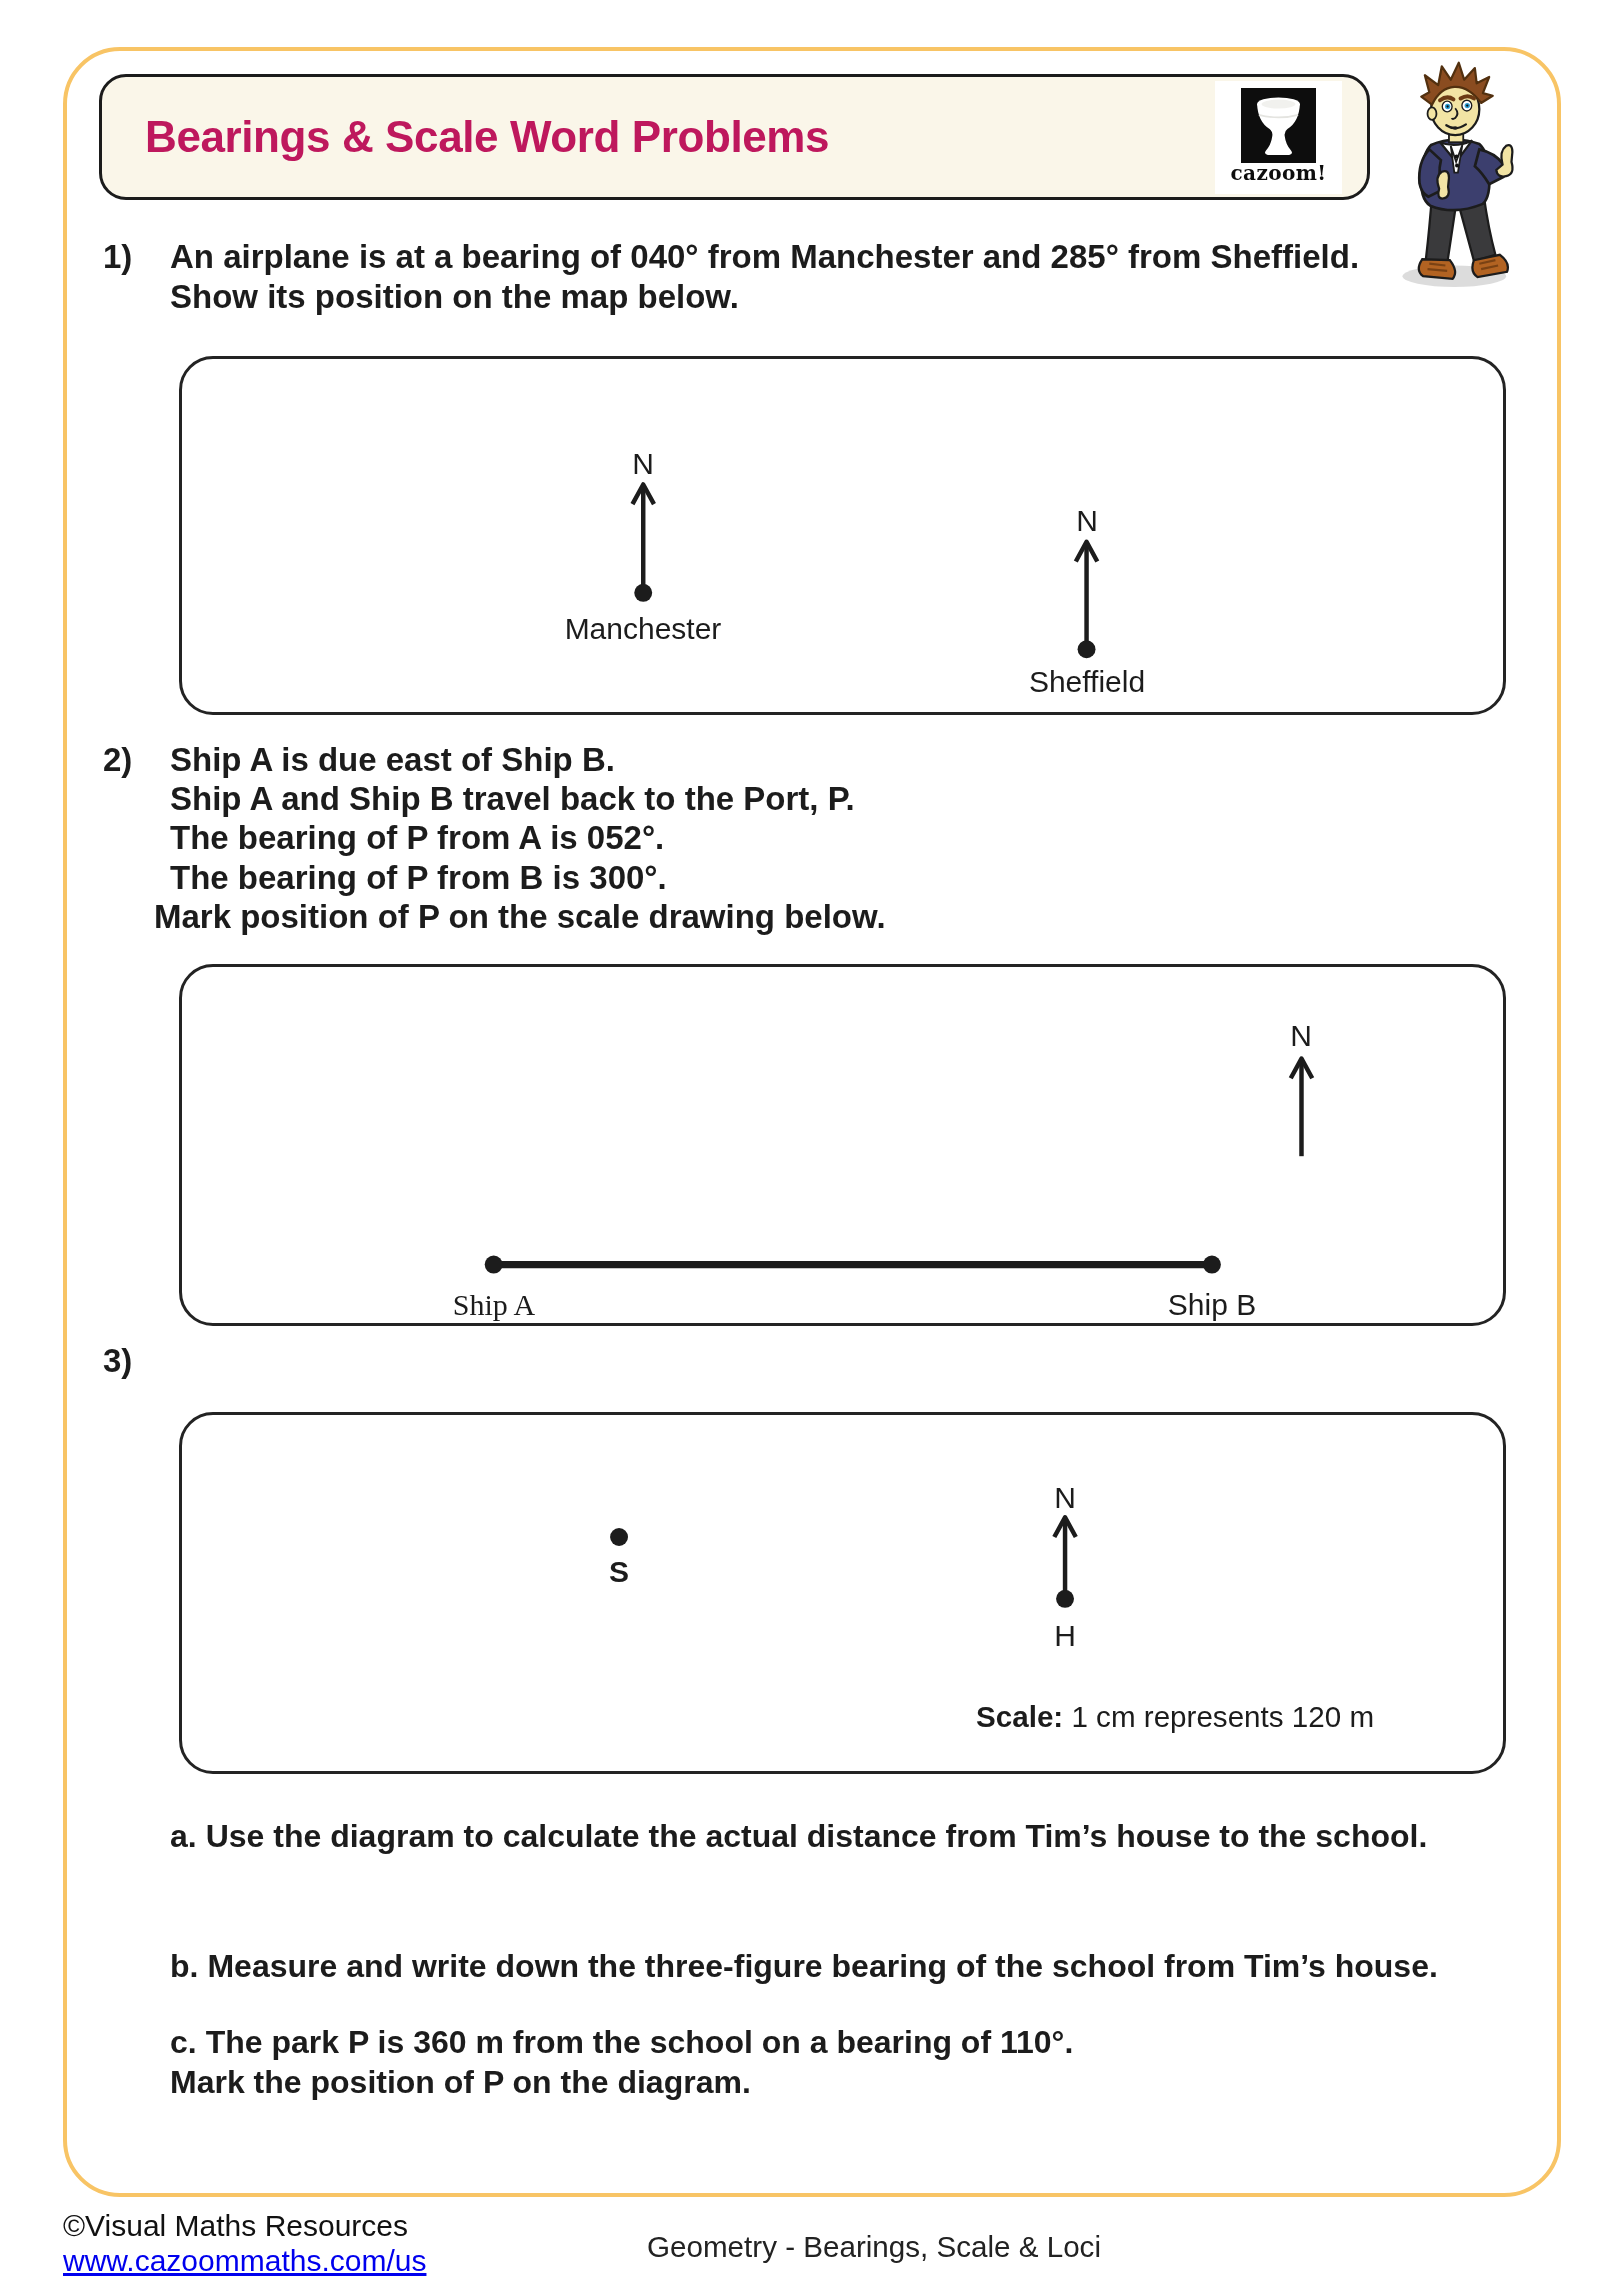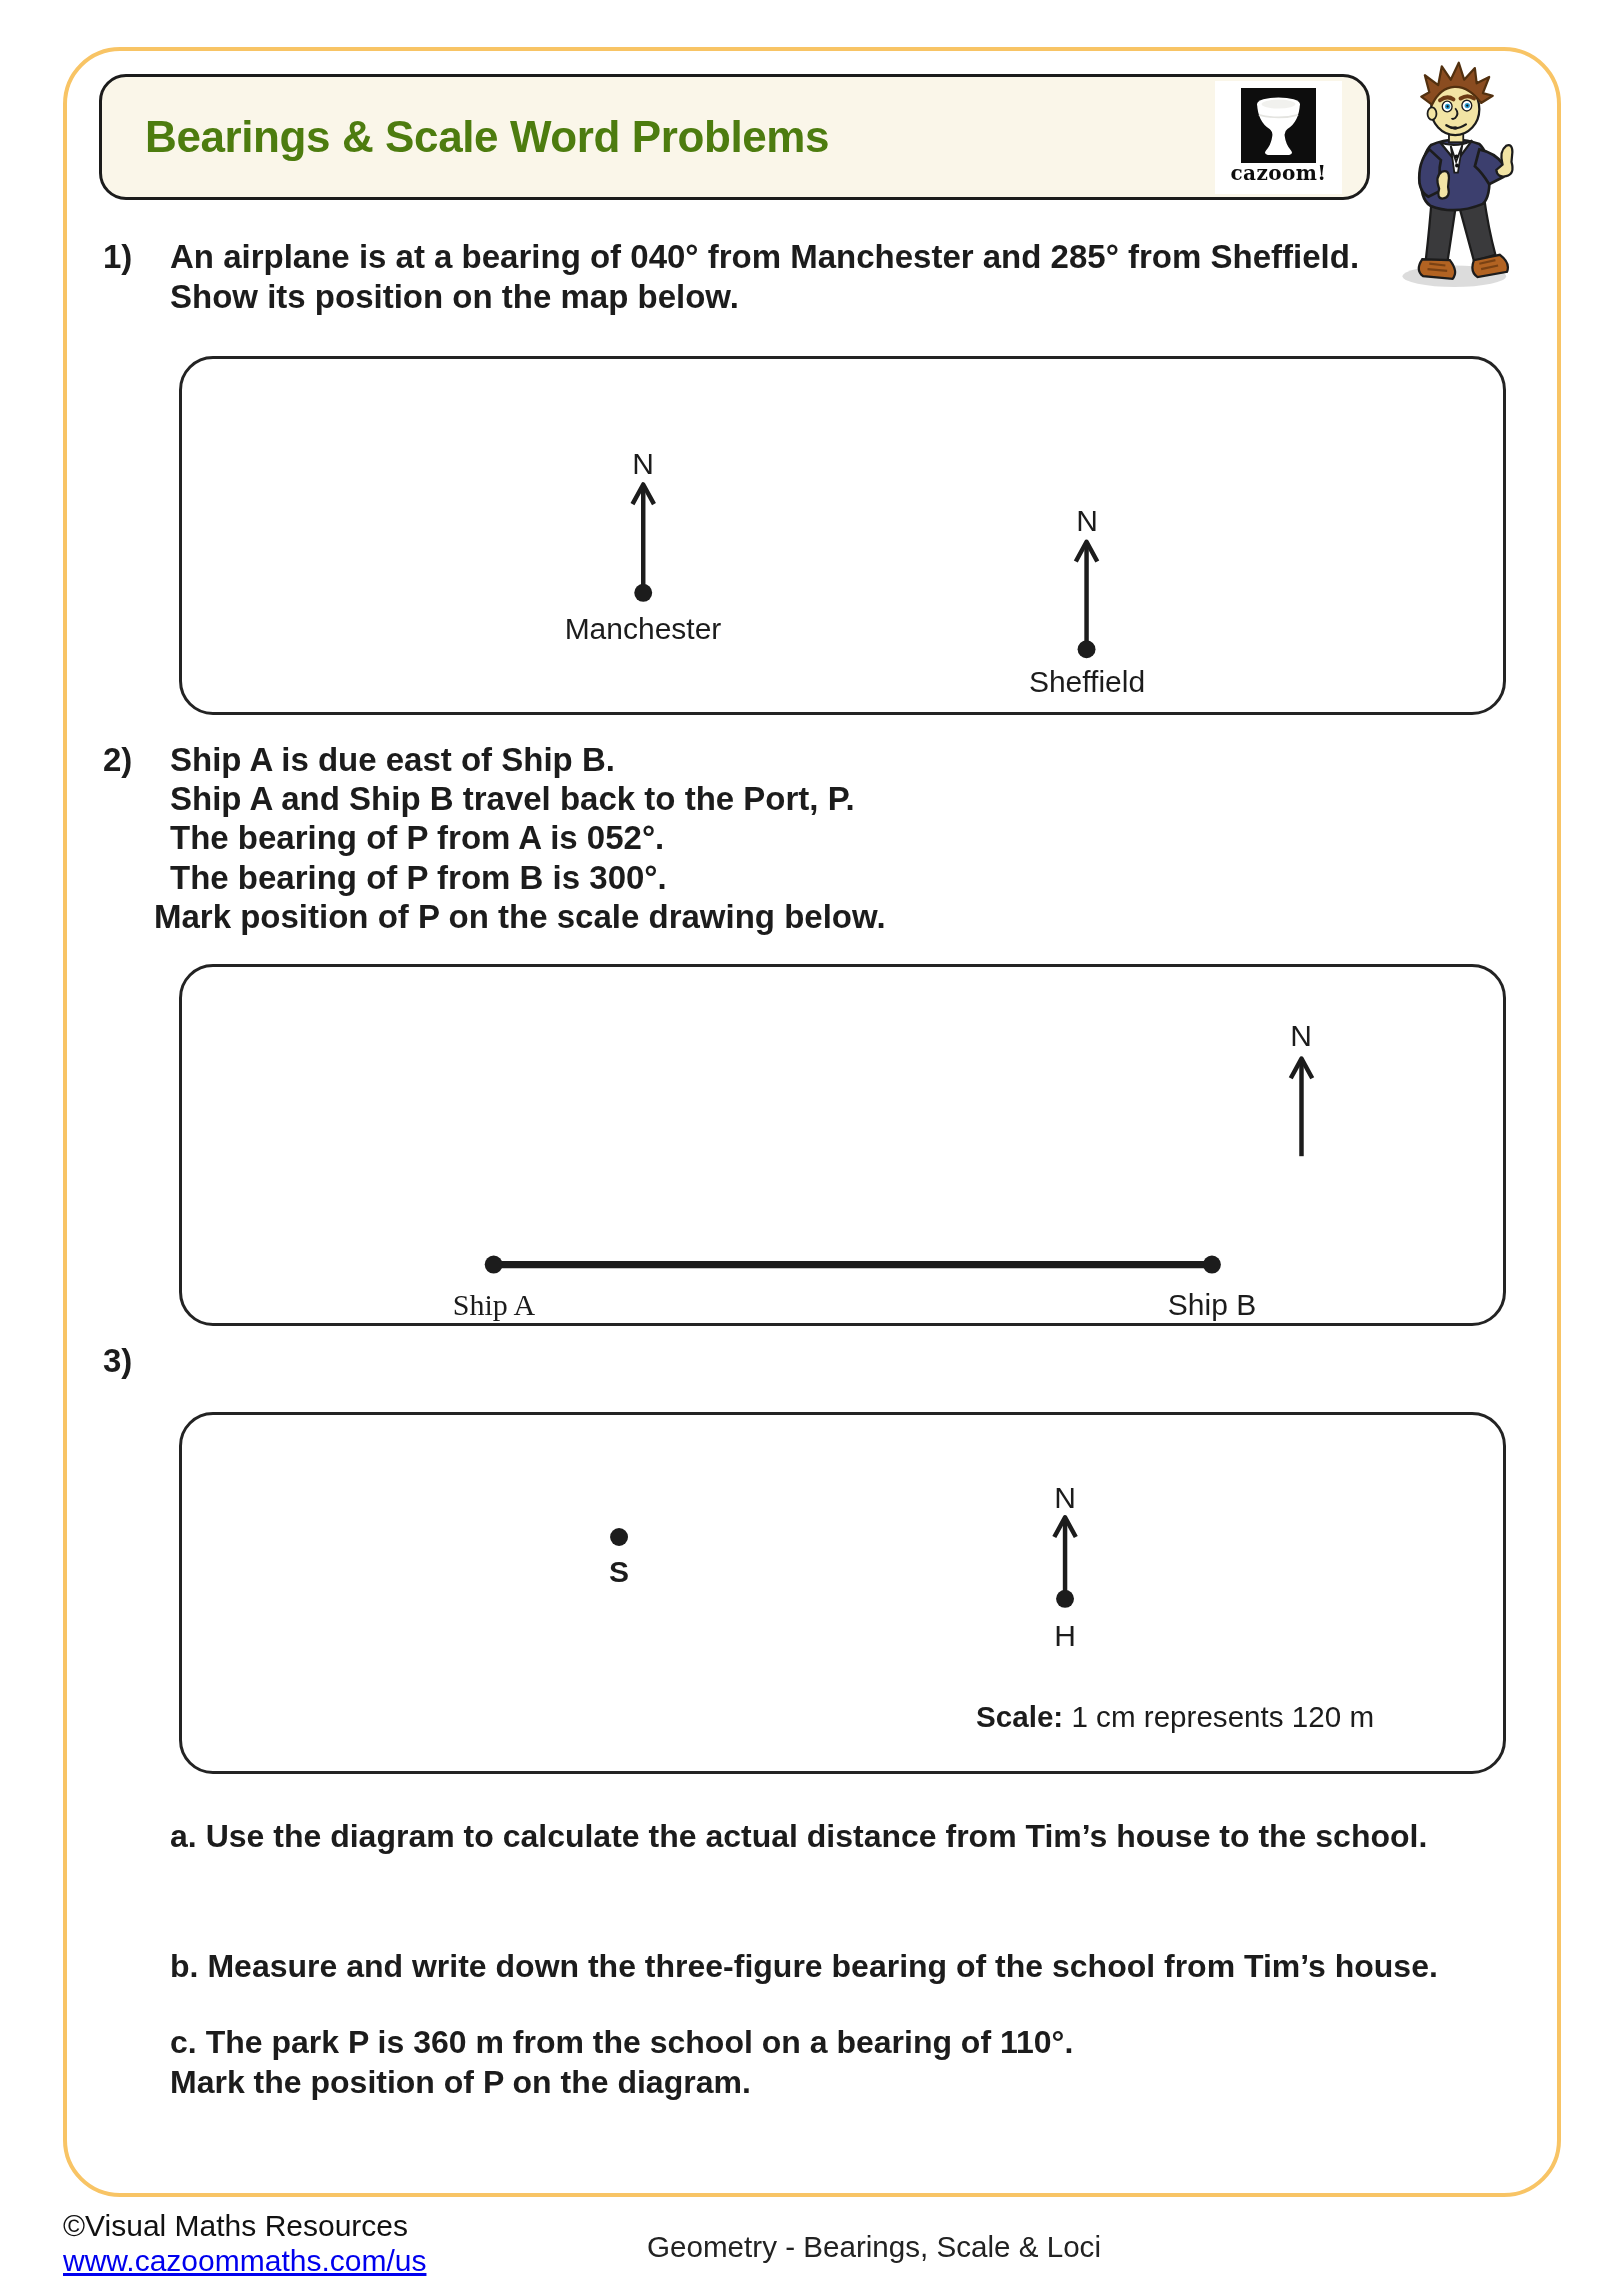--- a/index.html
+++ b/index.html
@@ -18,7 +18,7 @@
     display:flex;align-items:center;
   }
   .title-text{
-    margin-left:43px;font-size:44px;font-weight:700;letter-spacing:-0.4px;color:#4d7c0f;
+    margin-left:43px;font-size:44px;font-weight:700;letter-spacing:-0.4px;color:#be185d;
     white-space:nowrap;
   }
   .logo-patch{

